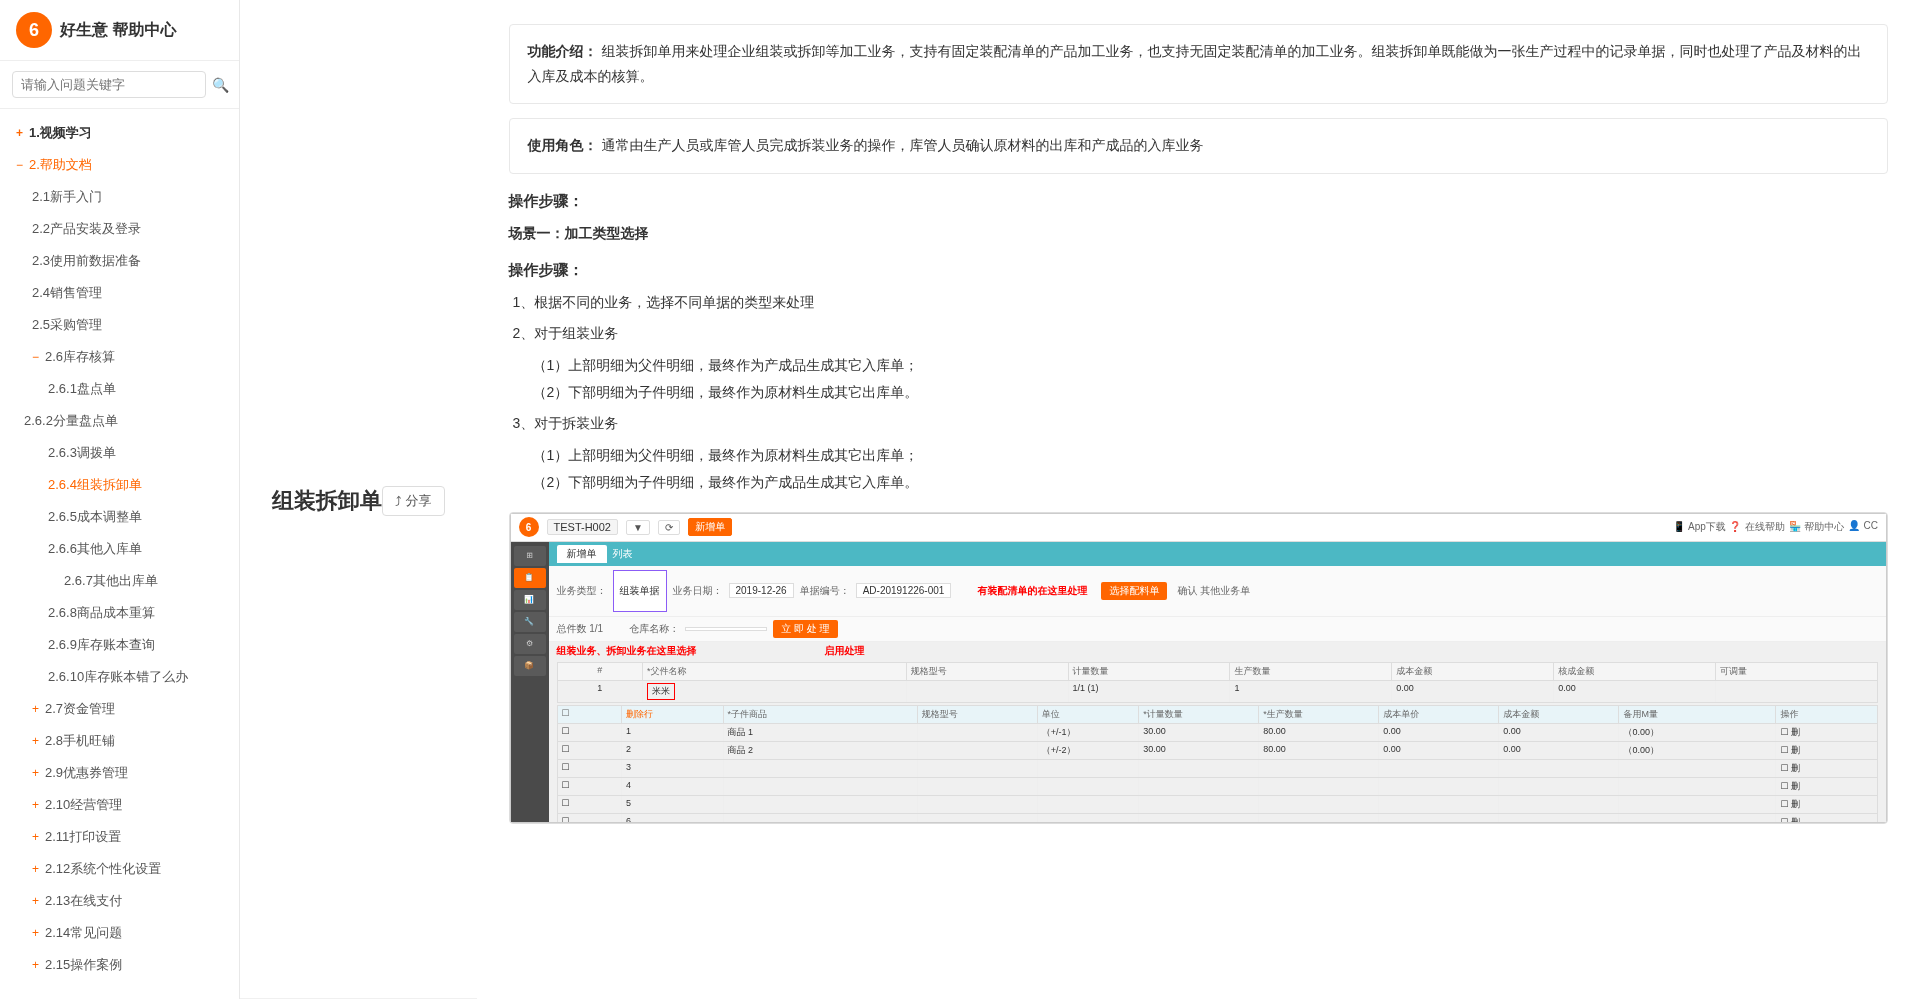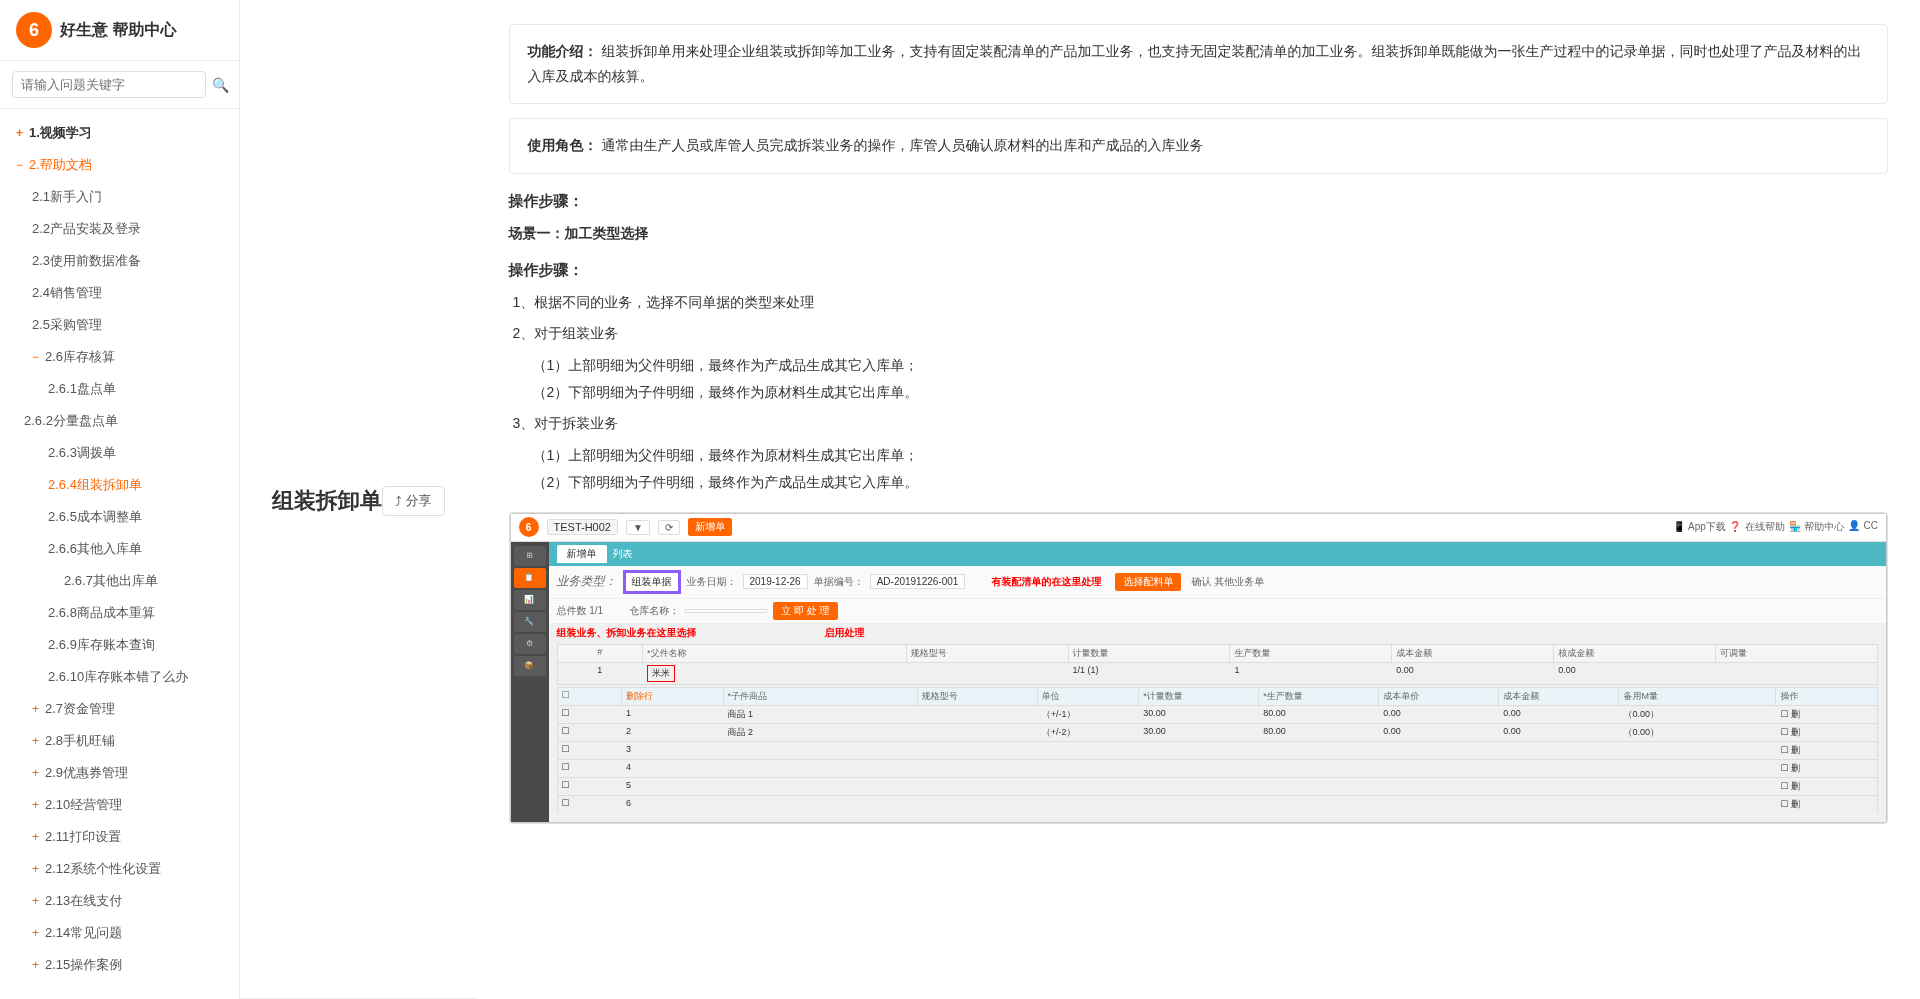--- a/index.html
+++ b/index.html
@@ -402,7 +402,7 @@
               </div>
 
               <div style="display:flex;align-items:center;gap:6px;padding:4px 8px;background:#fafafa;border-bottom:1px solid #eee;flex-wrap:wrap;">
-                <span style="font-size:12px;color:#666;font-style:italic;">业务类型：</span>
+                <span style="font-size:10px;color:#666;">业务类型：</span>
                 <span style="border:3px solid #8b5cf6;padding:2px 6px;font-size:10px;background:#fff;color:#333;text-align:right;">组装单据</span>
                 <span style="font-size:10px;color:#666;">业务日期：</span>
                 <span style="padding:1px 6px;font-size:10px;background:#fff;border:1px solid #ddd;color:#333;">2019-12-26</span>

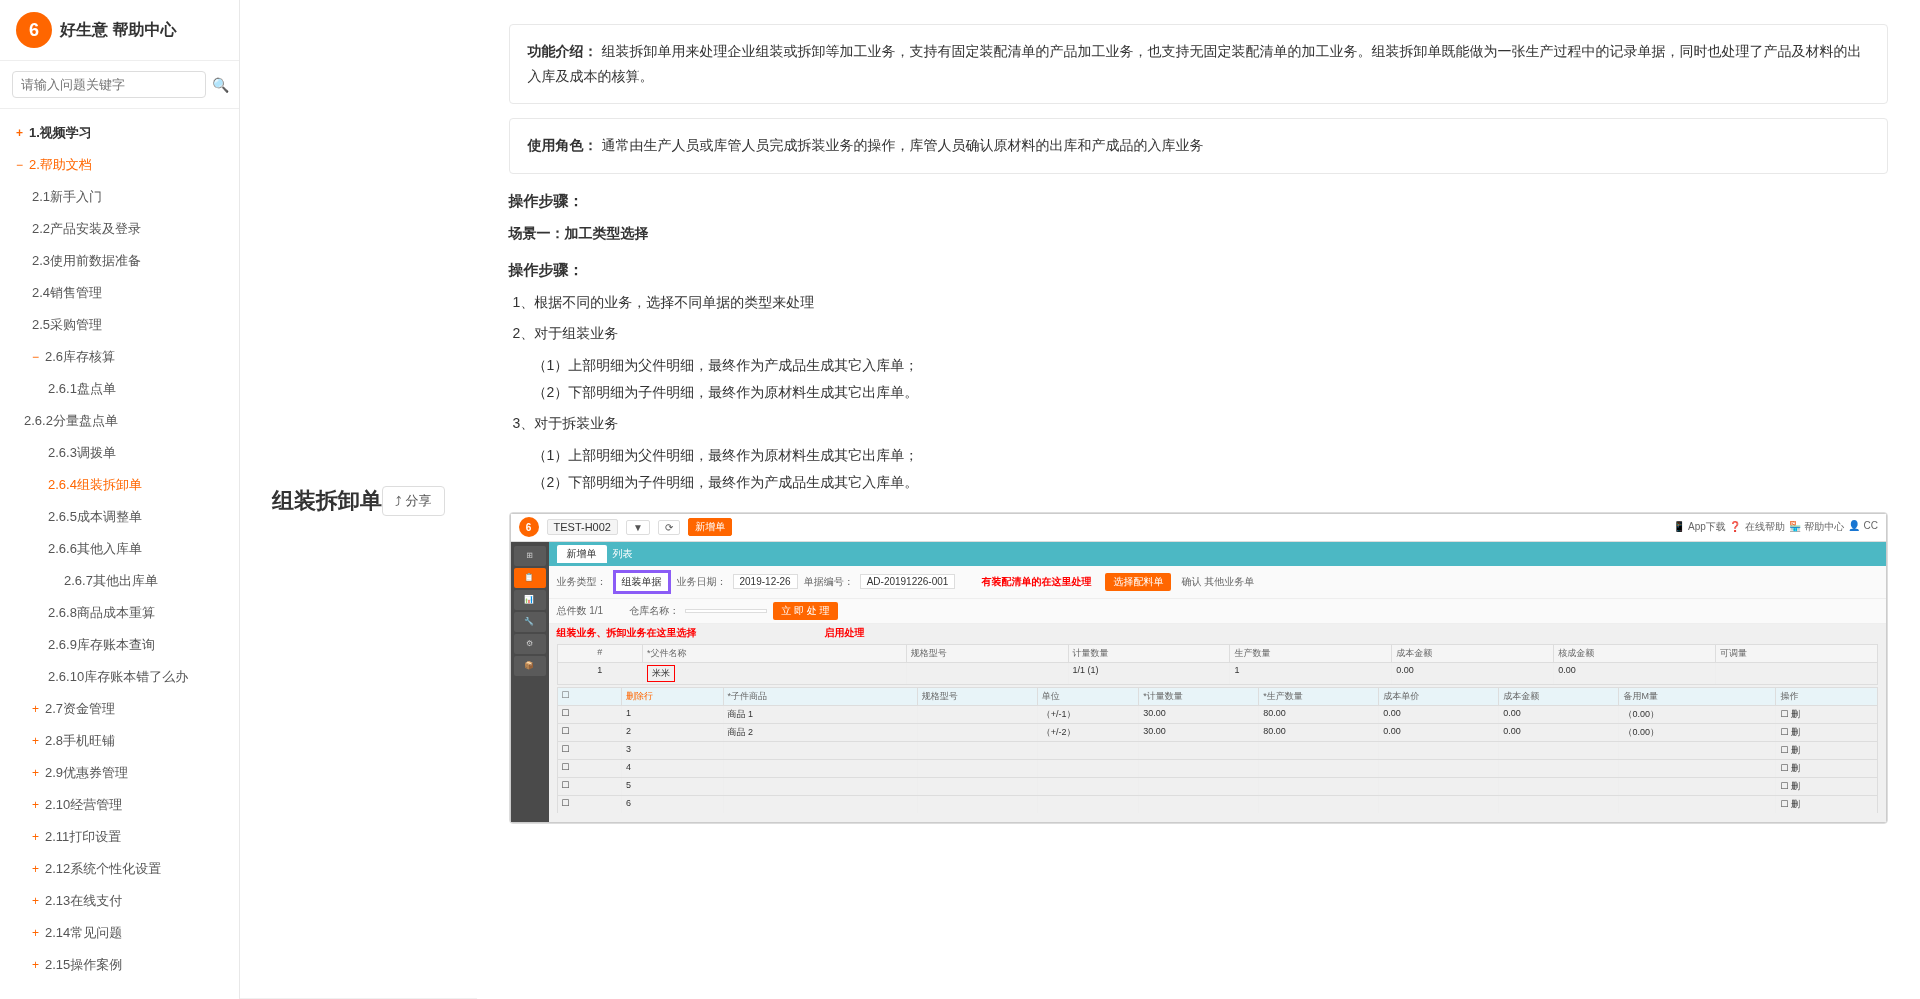--- a/index.html
+++ b/index.html
@@ -403,7 +403,7 @@
 
               <div style="display:flex;align-items:center;gap:6px;padding:4px 8px;background:#fafafa;border-bottom:1px solid #eee;flex-wrap:wrap;">
                 <span style="font-size:10px;color:#666;">业务类型：</span>
-                <span style="border:3px solid #8b5cf6;padding:2px 6px;font-size:10px;background:#fff;color:#333;text-align:right;">组装单据</span>
+                <span style="border:1px solid #8b5cf6;padding:13px 6px;font-size:10px;background:#fff;color:#333;text-align:right;">组装单据</span>
                 <span style="font-size:10px;color:#666;">业务日期：</span>
                 <span style="padding:1px 6px;font-size:10px;background:#fff;border:1px solid #ddd;color:#333;">2019-12-26</span>
                 <span style="font-size:10px;color:#666;">单据编号：</span>

